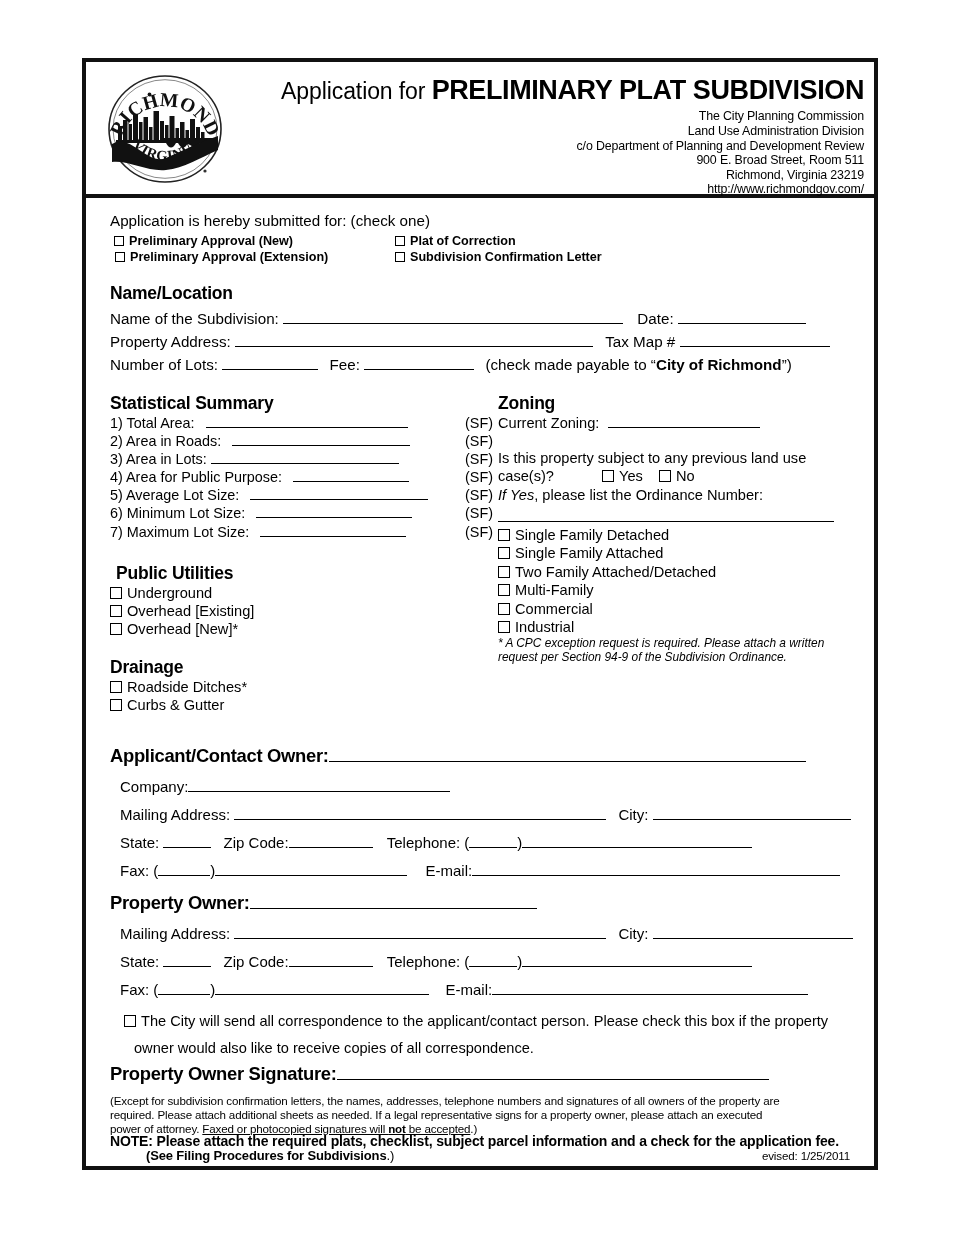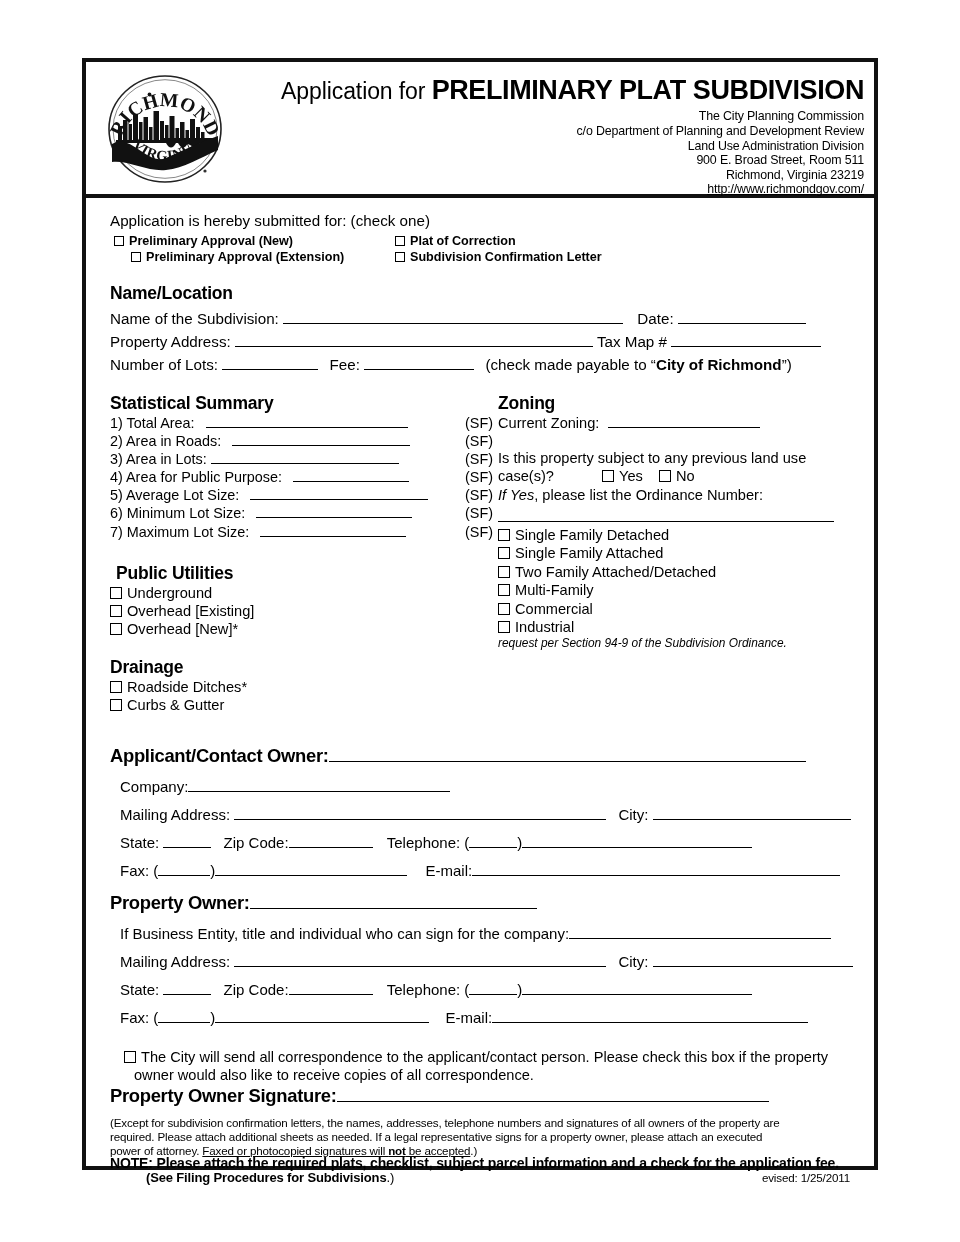--- a/index.html
+++ b/index.html
@@ -258,8 +258,8 @@
       <div class="title-line"><span class="title-reg">Application for </span><span class="title-bold">PRELIMINARY PLAT SUBDIVISION</span></div>
       <div class="addr">
         <div>The City Planning Commission</div>
+        <div>Land Use Administration Division</div>
         <div>c/o Department of Planning and Development Review</div>
-        <div>Land Use Administration Division</div>
         <div>900 E. Broad Street, Room 511</div>
         <div>Richmond, Virginia 23219</div>
         <div class="url">http://www.richmondgov.com/</div>

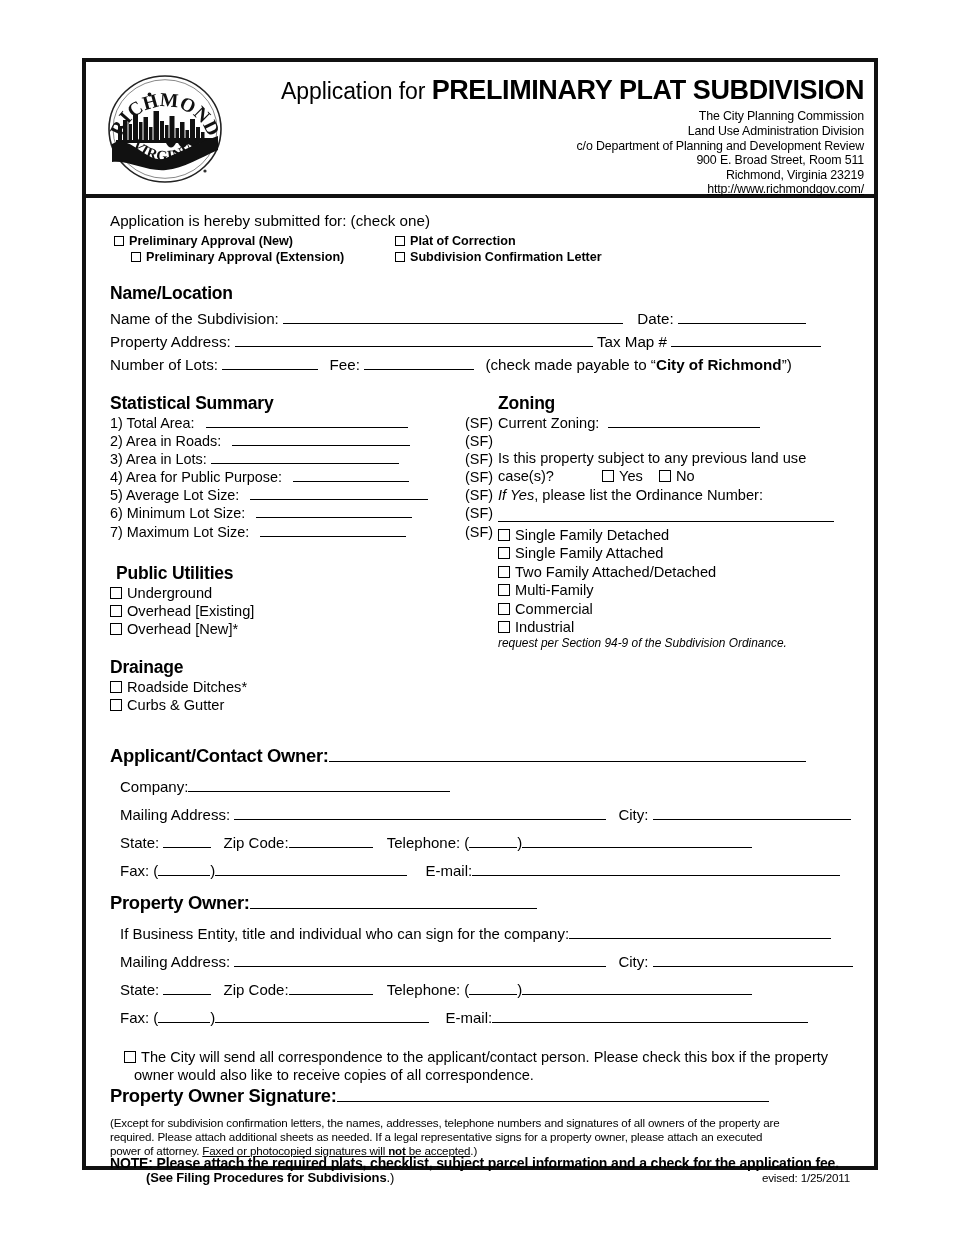--- a/index.html
+++ b/index.html
@@ -71,7 +71,7 @@
     letter-spacing: -0.15px;
   }
   .addr div { white-space: nowrap; }
-  .addr .url { text-decoration: underline; }
+  .addr .url { }
 
   
   .body {

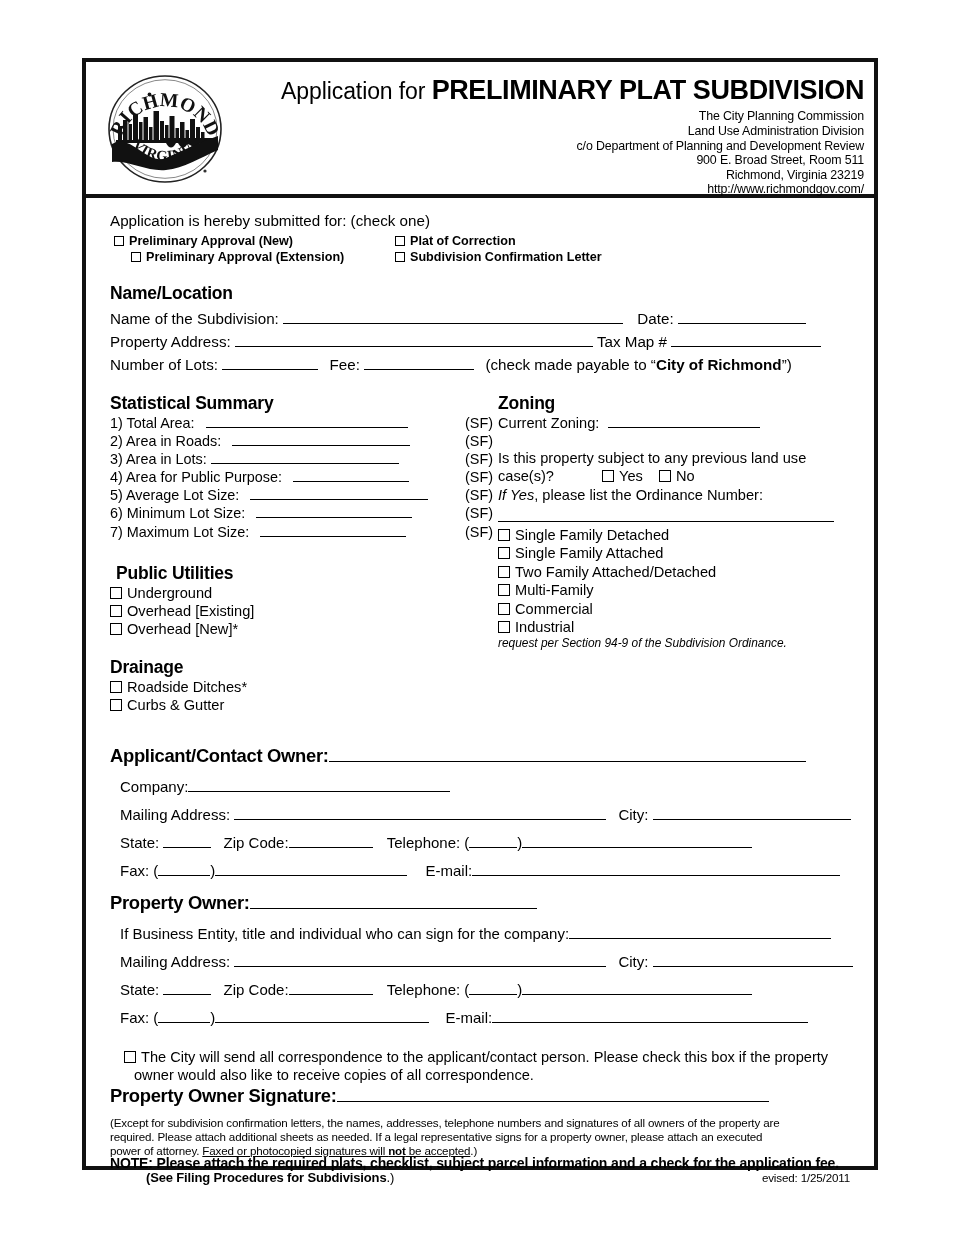--- a/index.html
+++ b/index.html
@@ -274,7 +274,7 @@
       <div class="opts">
         <div class="opt" style="left:4px; top:0;"><span class="cb"></span><span>Preliminary Approval (New)</span></div>
         <div class="opt" style="left:285px; top:0;"><span class="cb"></span><span>Plat of Correction</span></div>
-        <div class="opt" style="left:21px; top:16px;"><span class="cb"></span><span>Preliminary Approval (Extension)</span></div>
+        <div class="opt" style="left:5px; top:16px;"><span class="cb"></span><span>Preliminary Approval (Extension)</span></div>
         <div class="opt" style="left:285px; top:16px;"><span class="cb"></span><span>Subdivision Confirmation Letter</span></div>
       </div>
     </div>

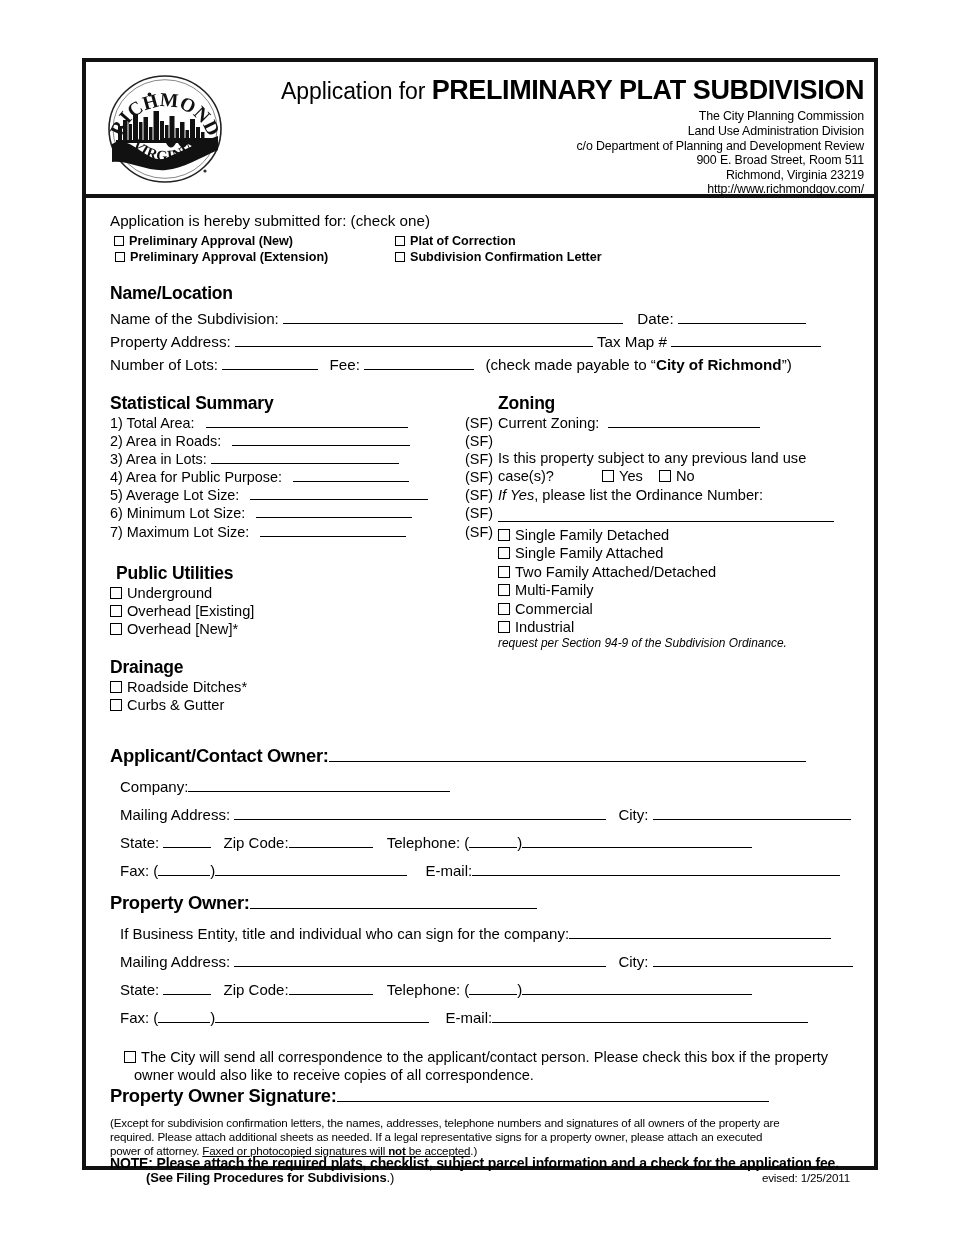--- a/index.html
+++ b/index.html
@@ -292,7 +292,7 @@
       <div class="fr">
         <span>Property Address:</span>
         <span class="ln" style="width:358px;"></span>
-        <span style="margin-left:0;">Tax Map #</span>
+        <span style="margin-left:8px;">Tax Map #</span>
         <span class="ln" style="width:150px;"></span>
       </div>
 

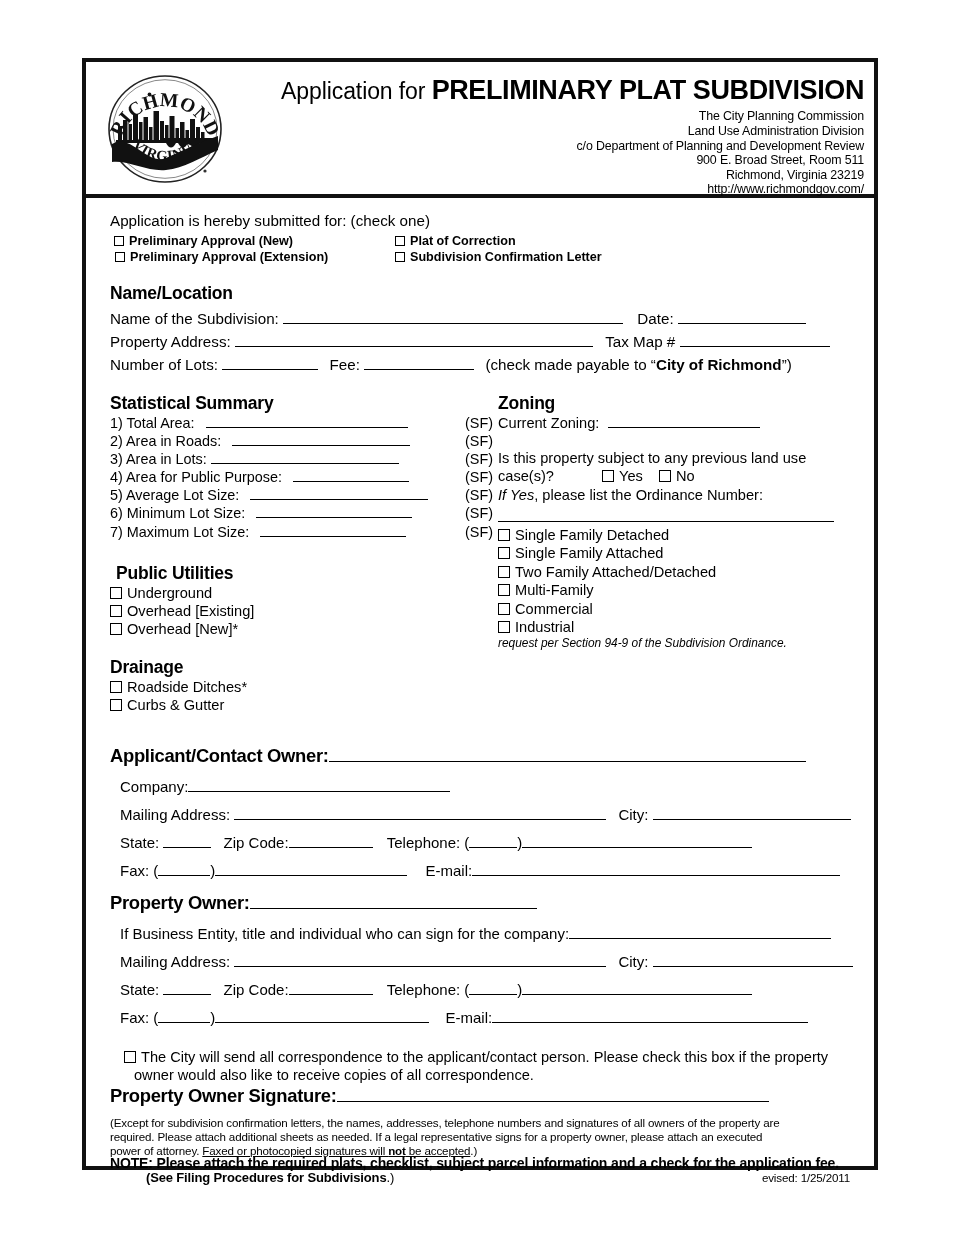--- a/index.html
+++ b/index.html
@@ -388,6 +388,7 @@
           <div><span class="cb lg"></span><span>Industrial</span></div>
         </div>
         <div class="note-it">
+          <div>* A CPC exception request is required. Please attach a written</div>
           <div>request per Section 94-9 of the Subdivision Ordinance.</div>
         </div>
       </div>

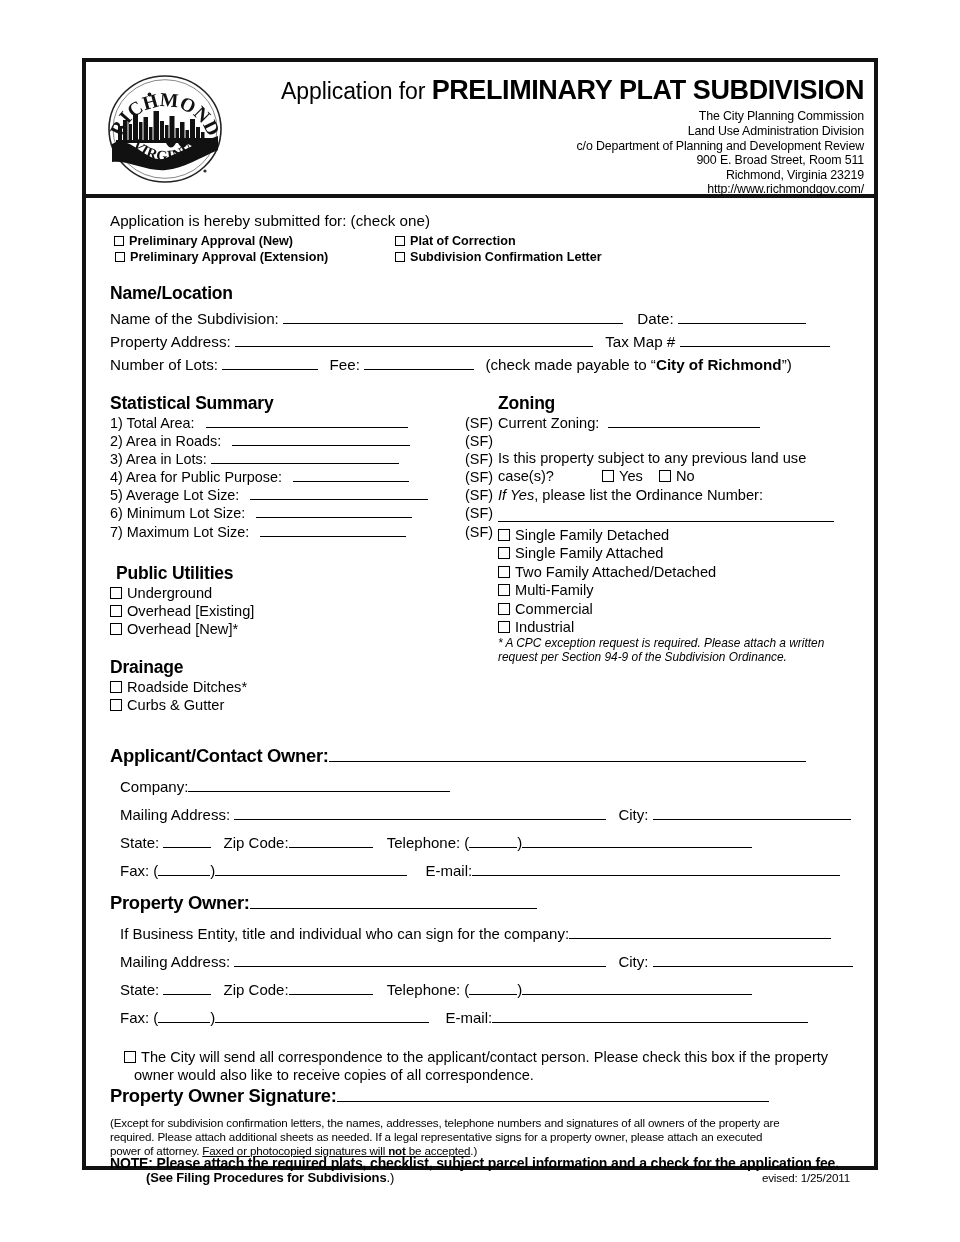--- a/index.html
+++ b/index.html
@@ -428,9 +428,6 @@
         <span>Property Owner:</span><span class="ln" style="width:287px;"></span>
       </div>
 
-      <div class="fr2" style="padding-left:10px;">
-        <span>If Business Entity, title and individual who can sign for the company:</span><span class="ln" style="width:262px;"></span>
-      </div>
 
       <div class="fr2" style="padding-left:10px;">
         <span>Mailing Address:</span>

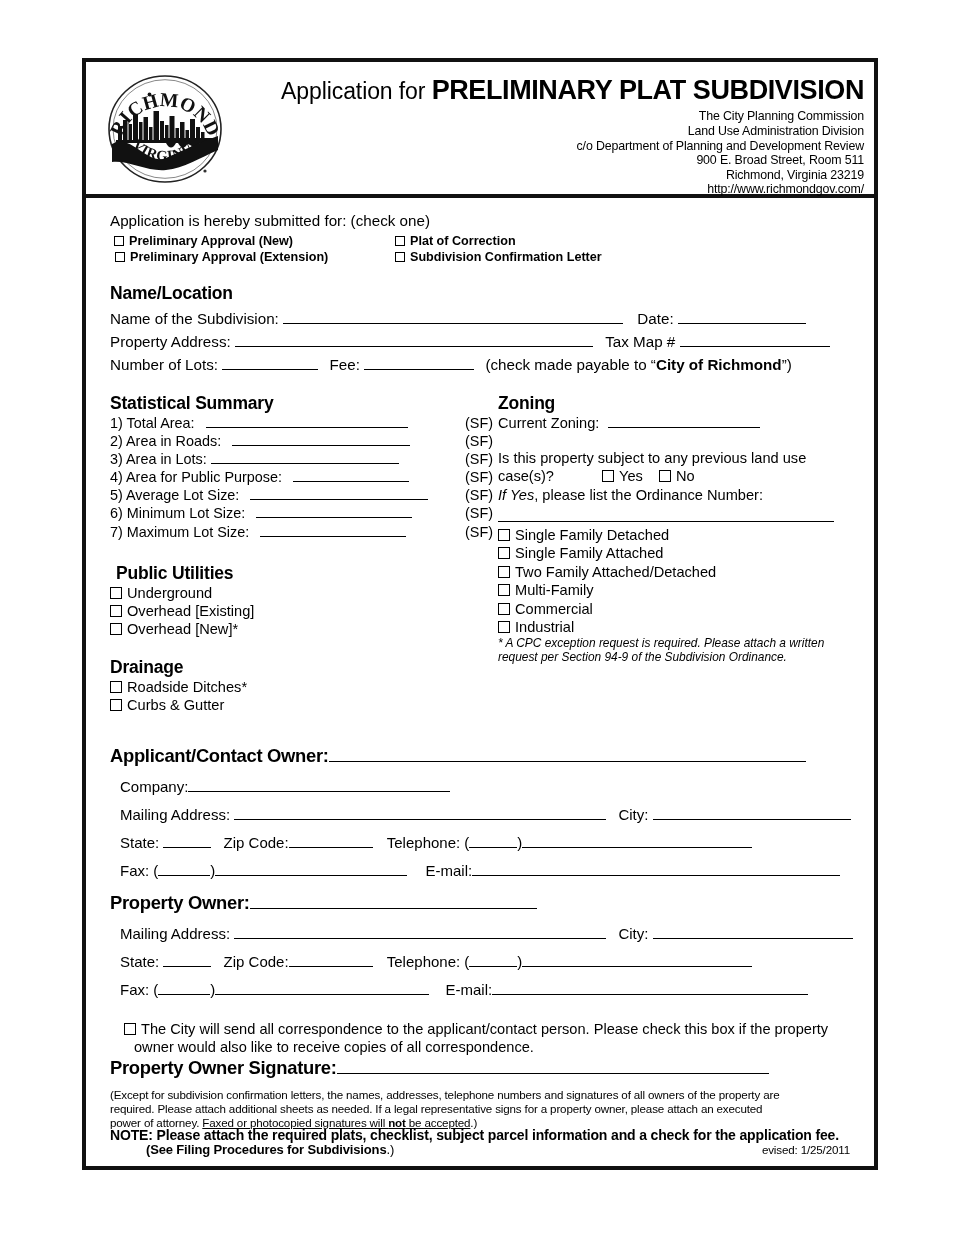--- a/index.html
+++ b/index.html
@@ -176,8 +176,8 @@
 
   .cbpara {
     font-size: 14.6px;
-    line-height: 18px;
-    margin-top: 22px;
+    line-height: 27px;
+    margin-top: 10px;
     padding-left: 14px;
     text-indent: -14px;
   }

